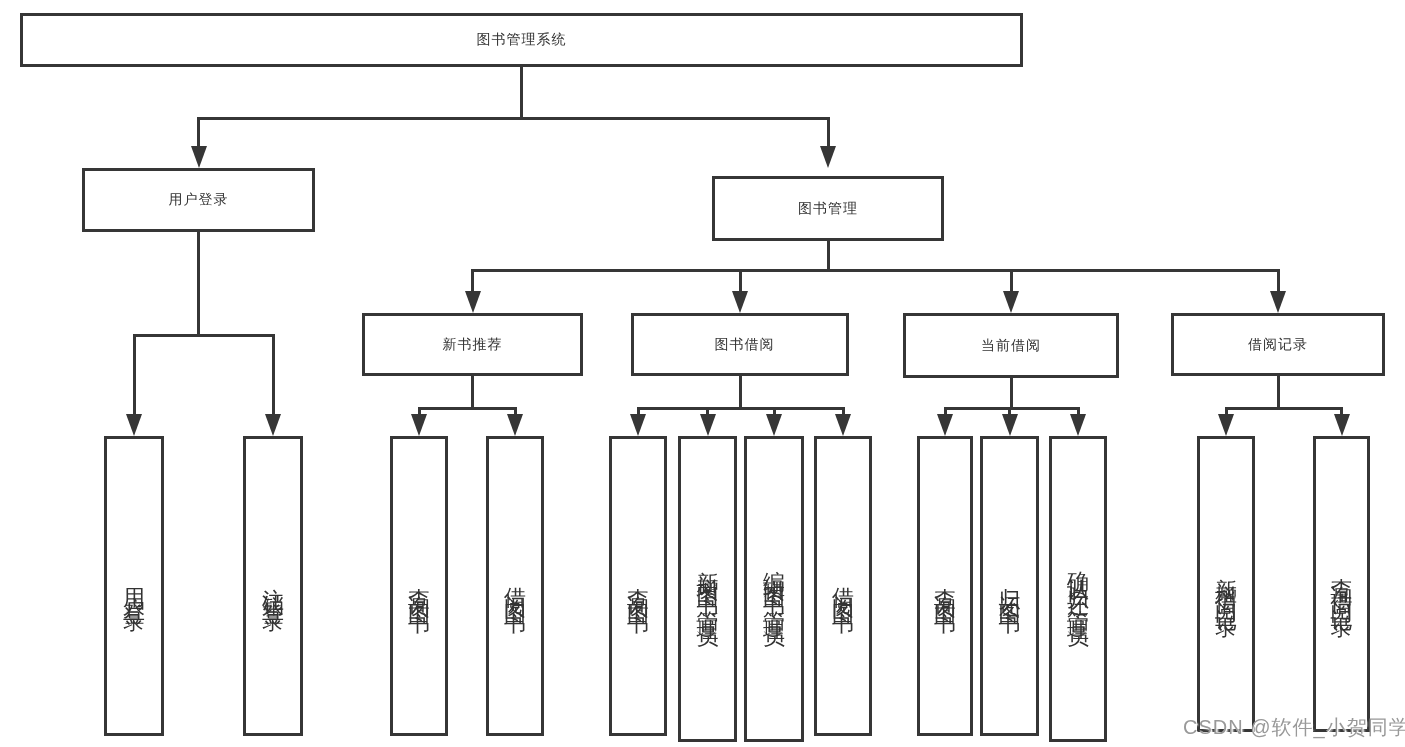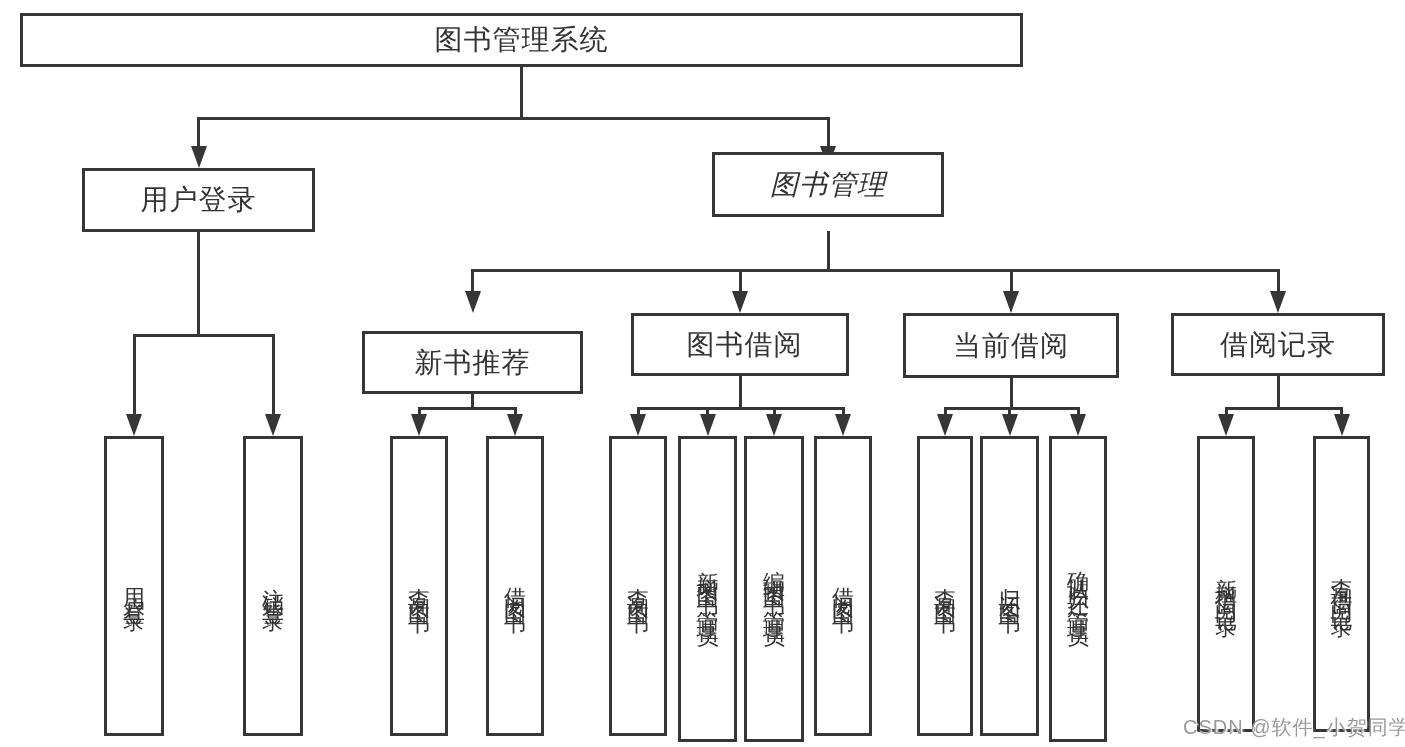--- a/index.html
+++ b/index.html
@@ -27,7 +27,7 @@
     z-index: 2;
   }
   .node-label {
-    font-size: 28px;
+    font-size: 14px;
     color: #333333;
     letter-spacing: 1px;
     white-space: nowrap;

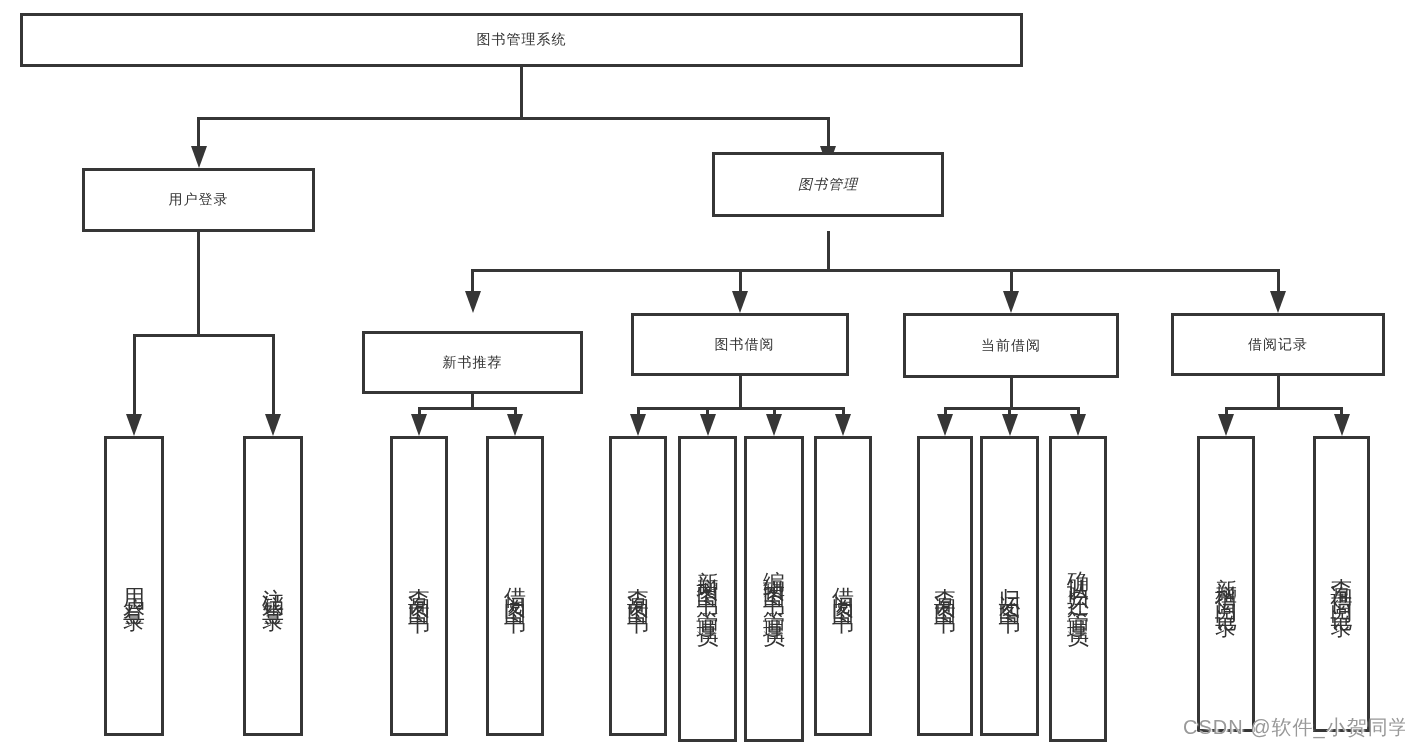--- a/index.html
+++ b/index.html
@@ -77,7 +77,7 @@
     <div class="node" style="left: 82px; top: 168px; width: 233px; height: 64px;">
       <span class="node-label">用户登录</span>
     </div>
-    <div class="node" style="left: 712px; top: 152px; width: 232px; height: 65px; font-style: italic;">
+    <div class="node" style="left: 712px; top: 176px; width: 232px; height: 65px;">
       <span class="node-label">图书管理</span>
     </div>
     <div class="node" style="left: 362px; top: 331px; width: 221px; height: 63px;">

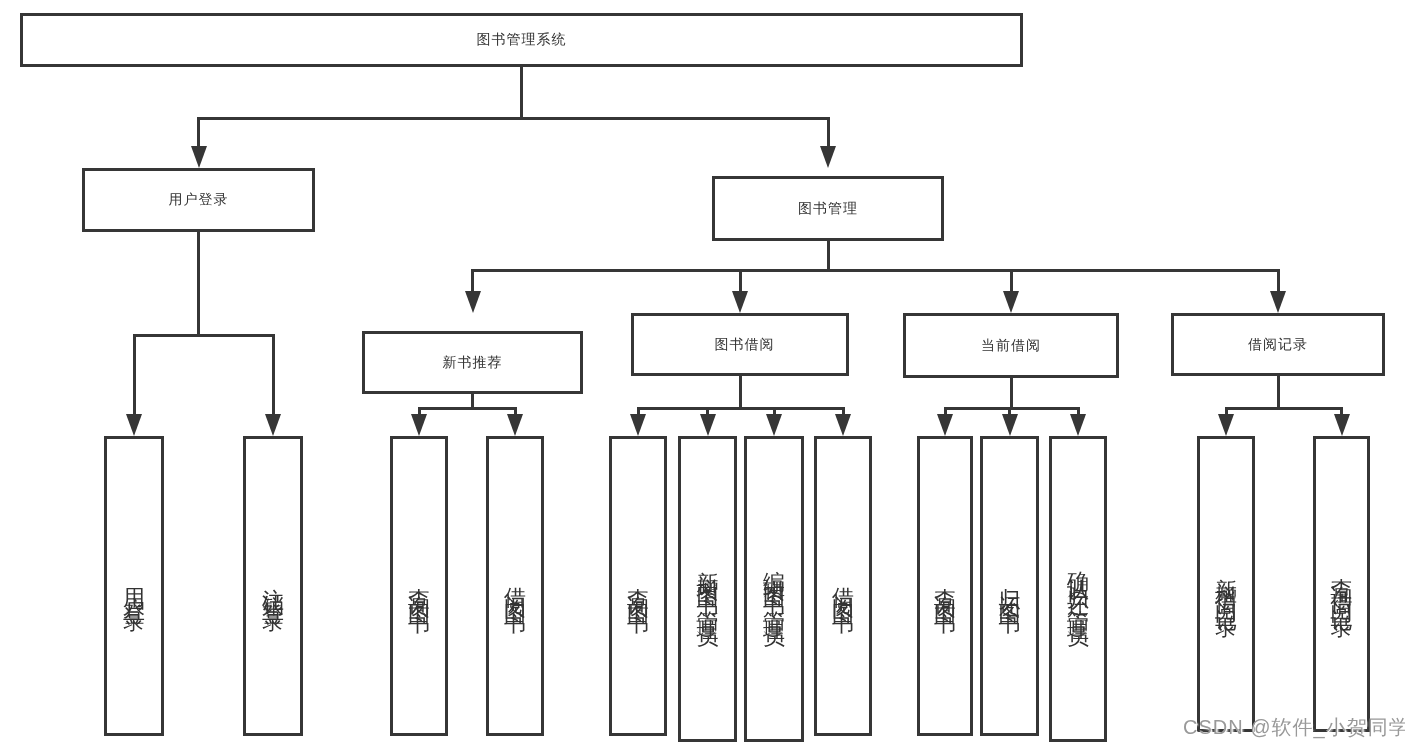--- a/index.html
+++ b/index.html
@@ -80,7 +80,7 @@
     <div class="node" style="left: 712px; top: 176px; width: 232px; height: 65px;">
       <span class="node-label">图书管理</span>
     </div>
-    <div class="node" style="left: 362px; top: 331px; width: 221px; height: 63px;">
+    <div class="node" style="left: 362px; top: 313px; width: 221px; height: 63px;">
       <span class="node-label">新书推荐</span>
     </div>
     <div class="node" style="left: 631px; top: 313px; width: 218px; height: 63px; padding-left: 9px;">

